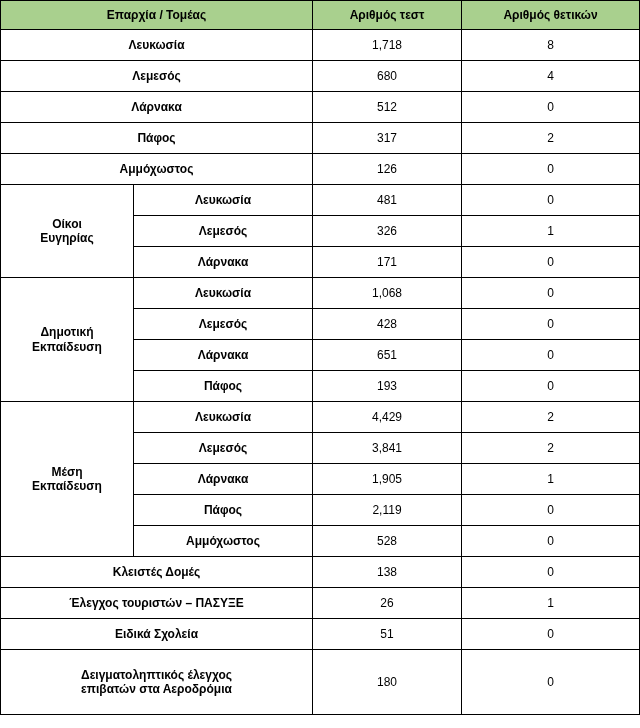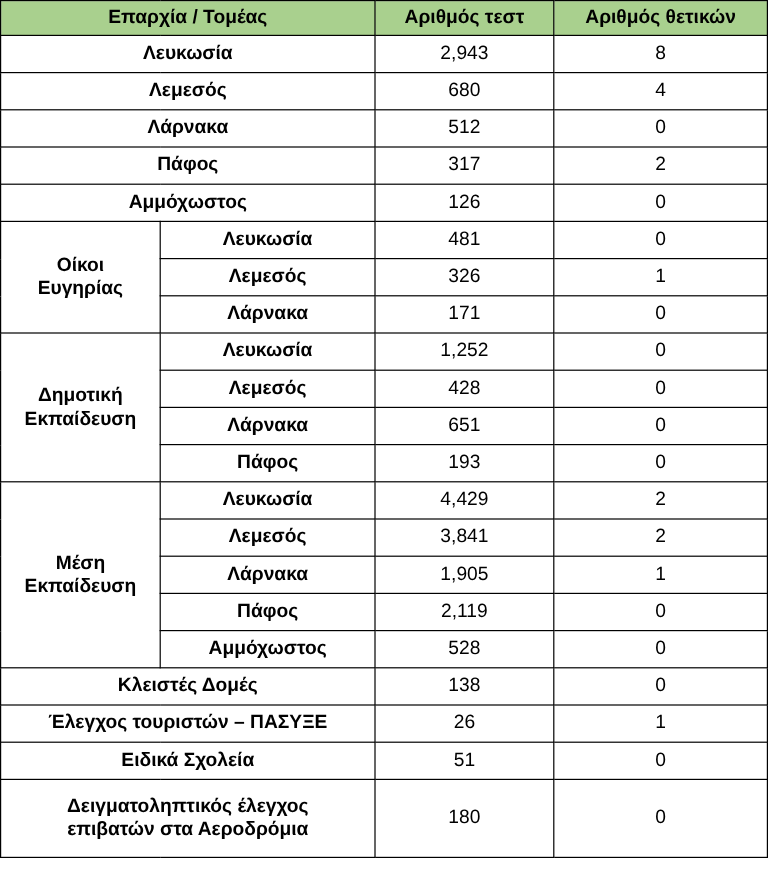--- a/index.html
+++ b/index.html
@@ -9,7 +9,7 @@
     table-layout: fixed;
     width: 639px;
     font-family: "Liberation Sans", sans-serif;
-    font-size: 16px;
+    font-size: 12px;
     color: #000;
   }
   table.data td, table.data th {

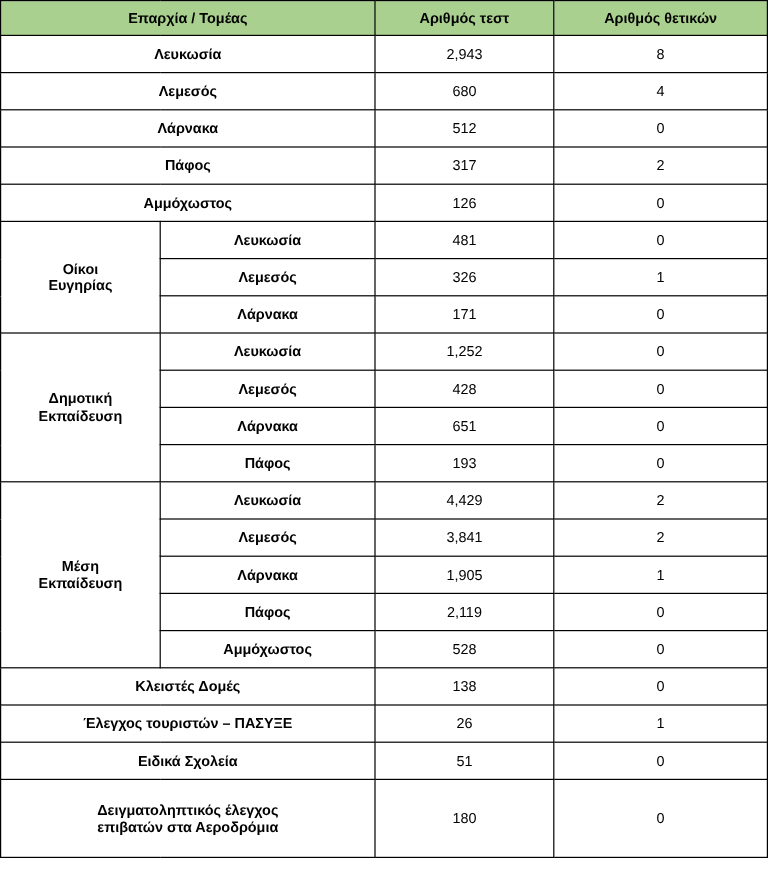--- a/index.html
+++ b/index.html
@@ -56,7 +56,7 @@
 
     <tr class="row">
       <td colspan="2" class="label">Λευκωσία</td>
-      <td class="num">2,943</td>
+      <td class="num">1,718</td>
       <td class="num">8</td>
     </tr>
     <tr class="row">

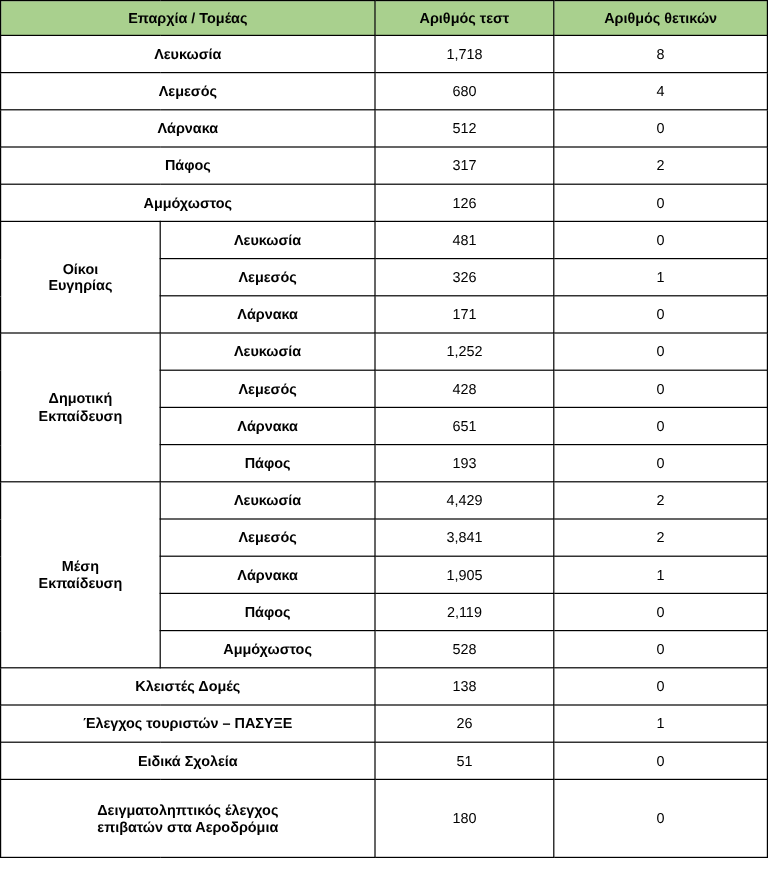--- a/index.html
+++ b/index.html
@@ -106,7 +106,7 @@
         <span>Εκπαίδευση</span>
       </td>
       <td class="label">Λευκωσία</td>
-      <td class="num">1,252</td>
+      <td class="num">1,068</td>
       <td class="num">0</td>
     </tr>
     <tr class="row">

